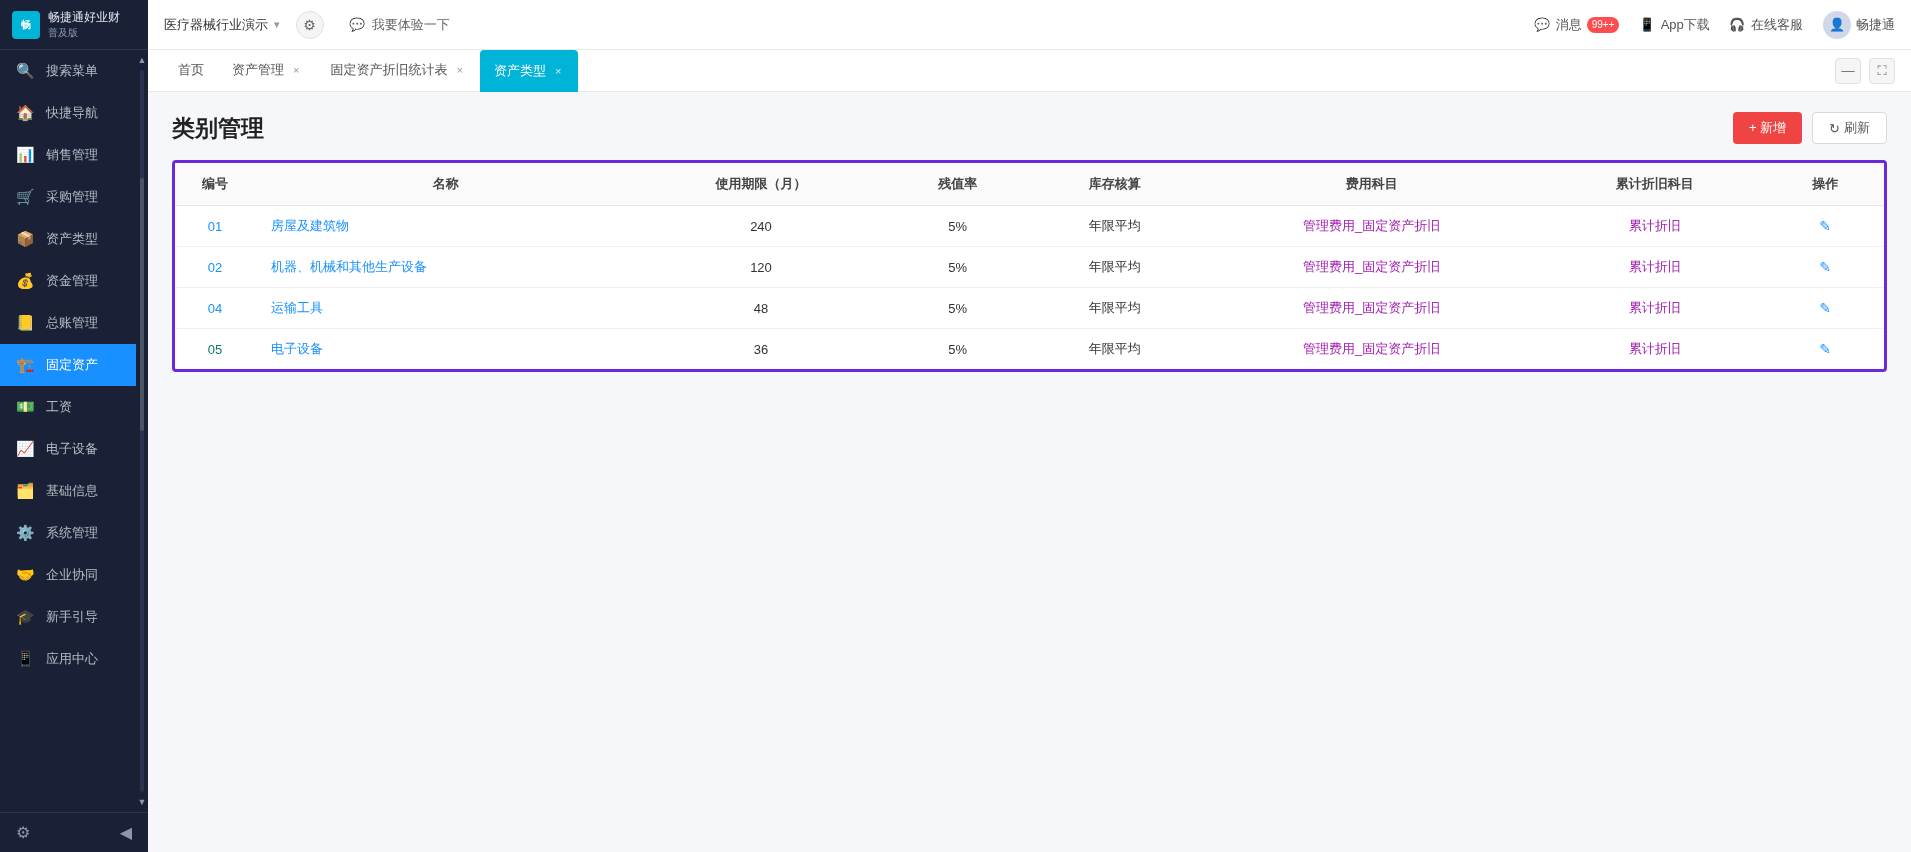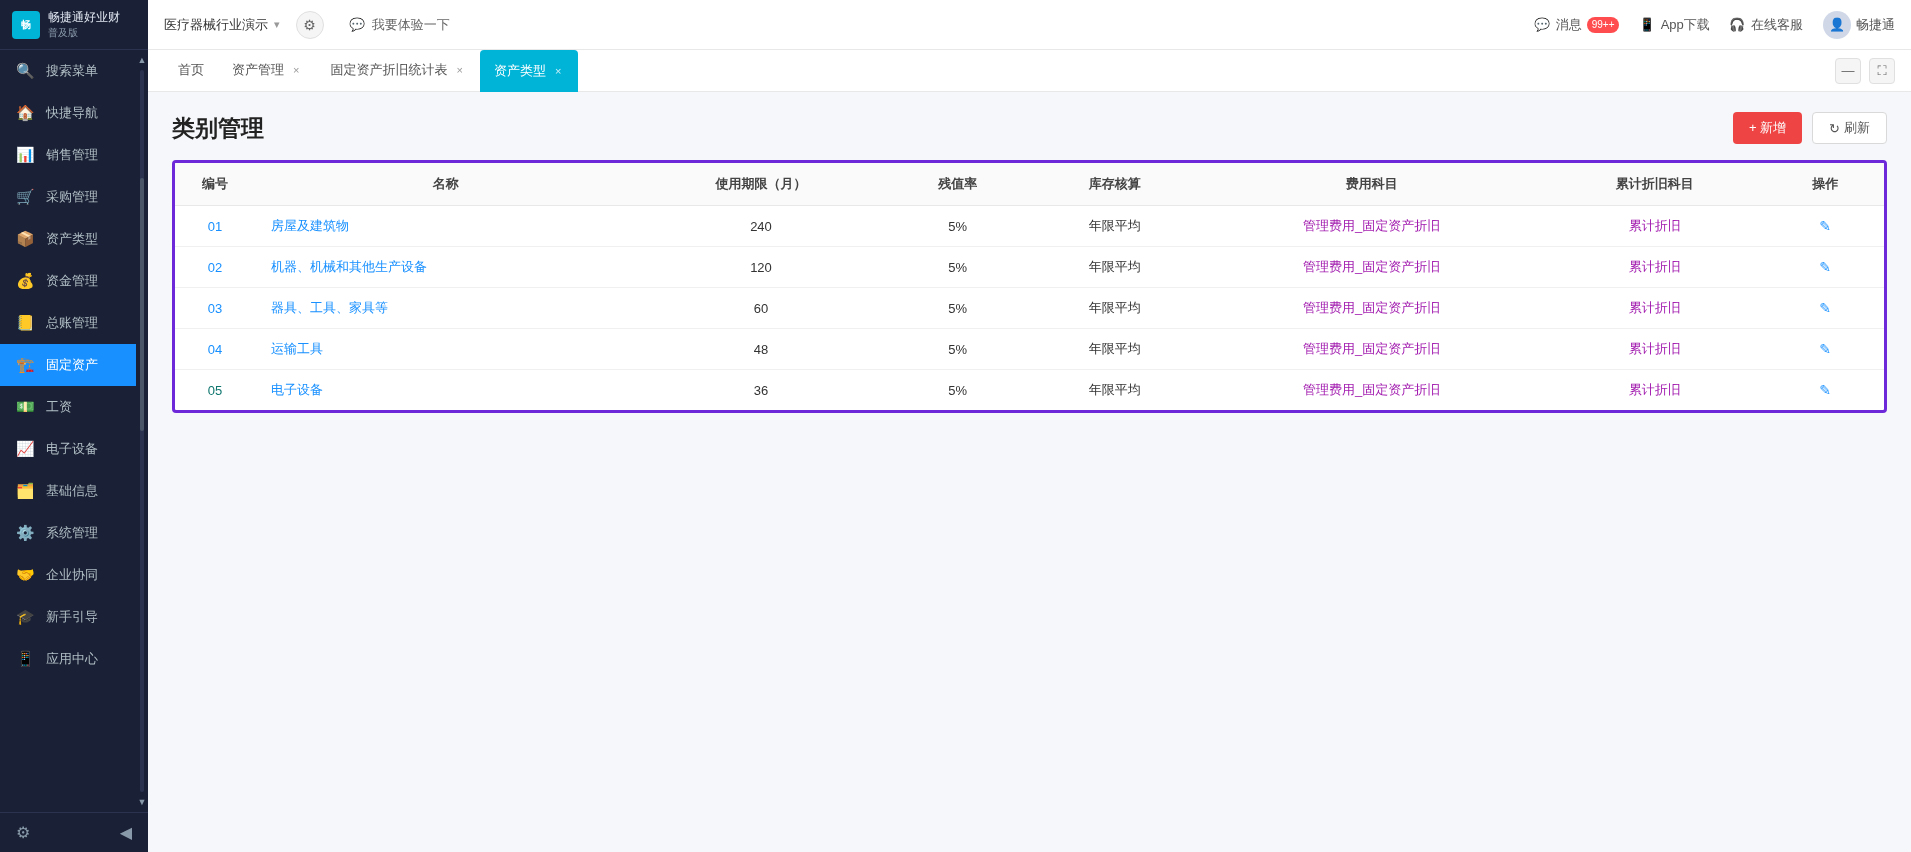--- a/index.html
+++ b/index.html
@@ -383,16 +383,6 @@
       <td style="color:#1890ff;cursor:pointer;">02</td>
       <td class="name-cell">机器、机械和其他生产设备</td>
       <td>120</td>
-      <td>5%</td>
-      <td>年限平均</td>
-      <td class="link-cell">管理费用_固定资产折旧</td>
-      <td class="link-cell">累计折旧</td>
-      <td><span class="edit-icon">✎</span></td>
-    </tr>
-            <tr>
-      <td style="color:#1890ff;cursor:pointer;">03</td>
-      <td class="name-cell">器具、工具、家具等</td>
-      <td>60</td>
       <td>5%</td>
       <td>年限平均</td>
       <td class="link-cell">管理费用_固定资产折旧</td>

